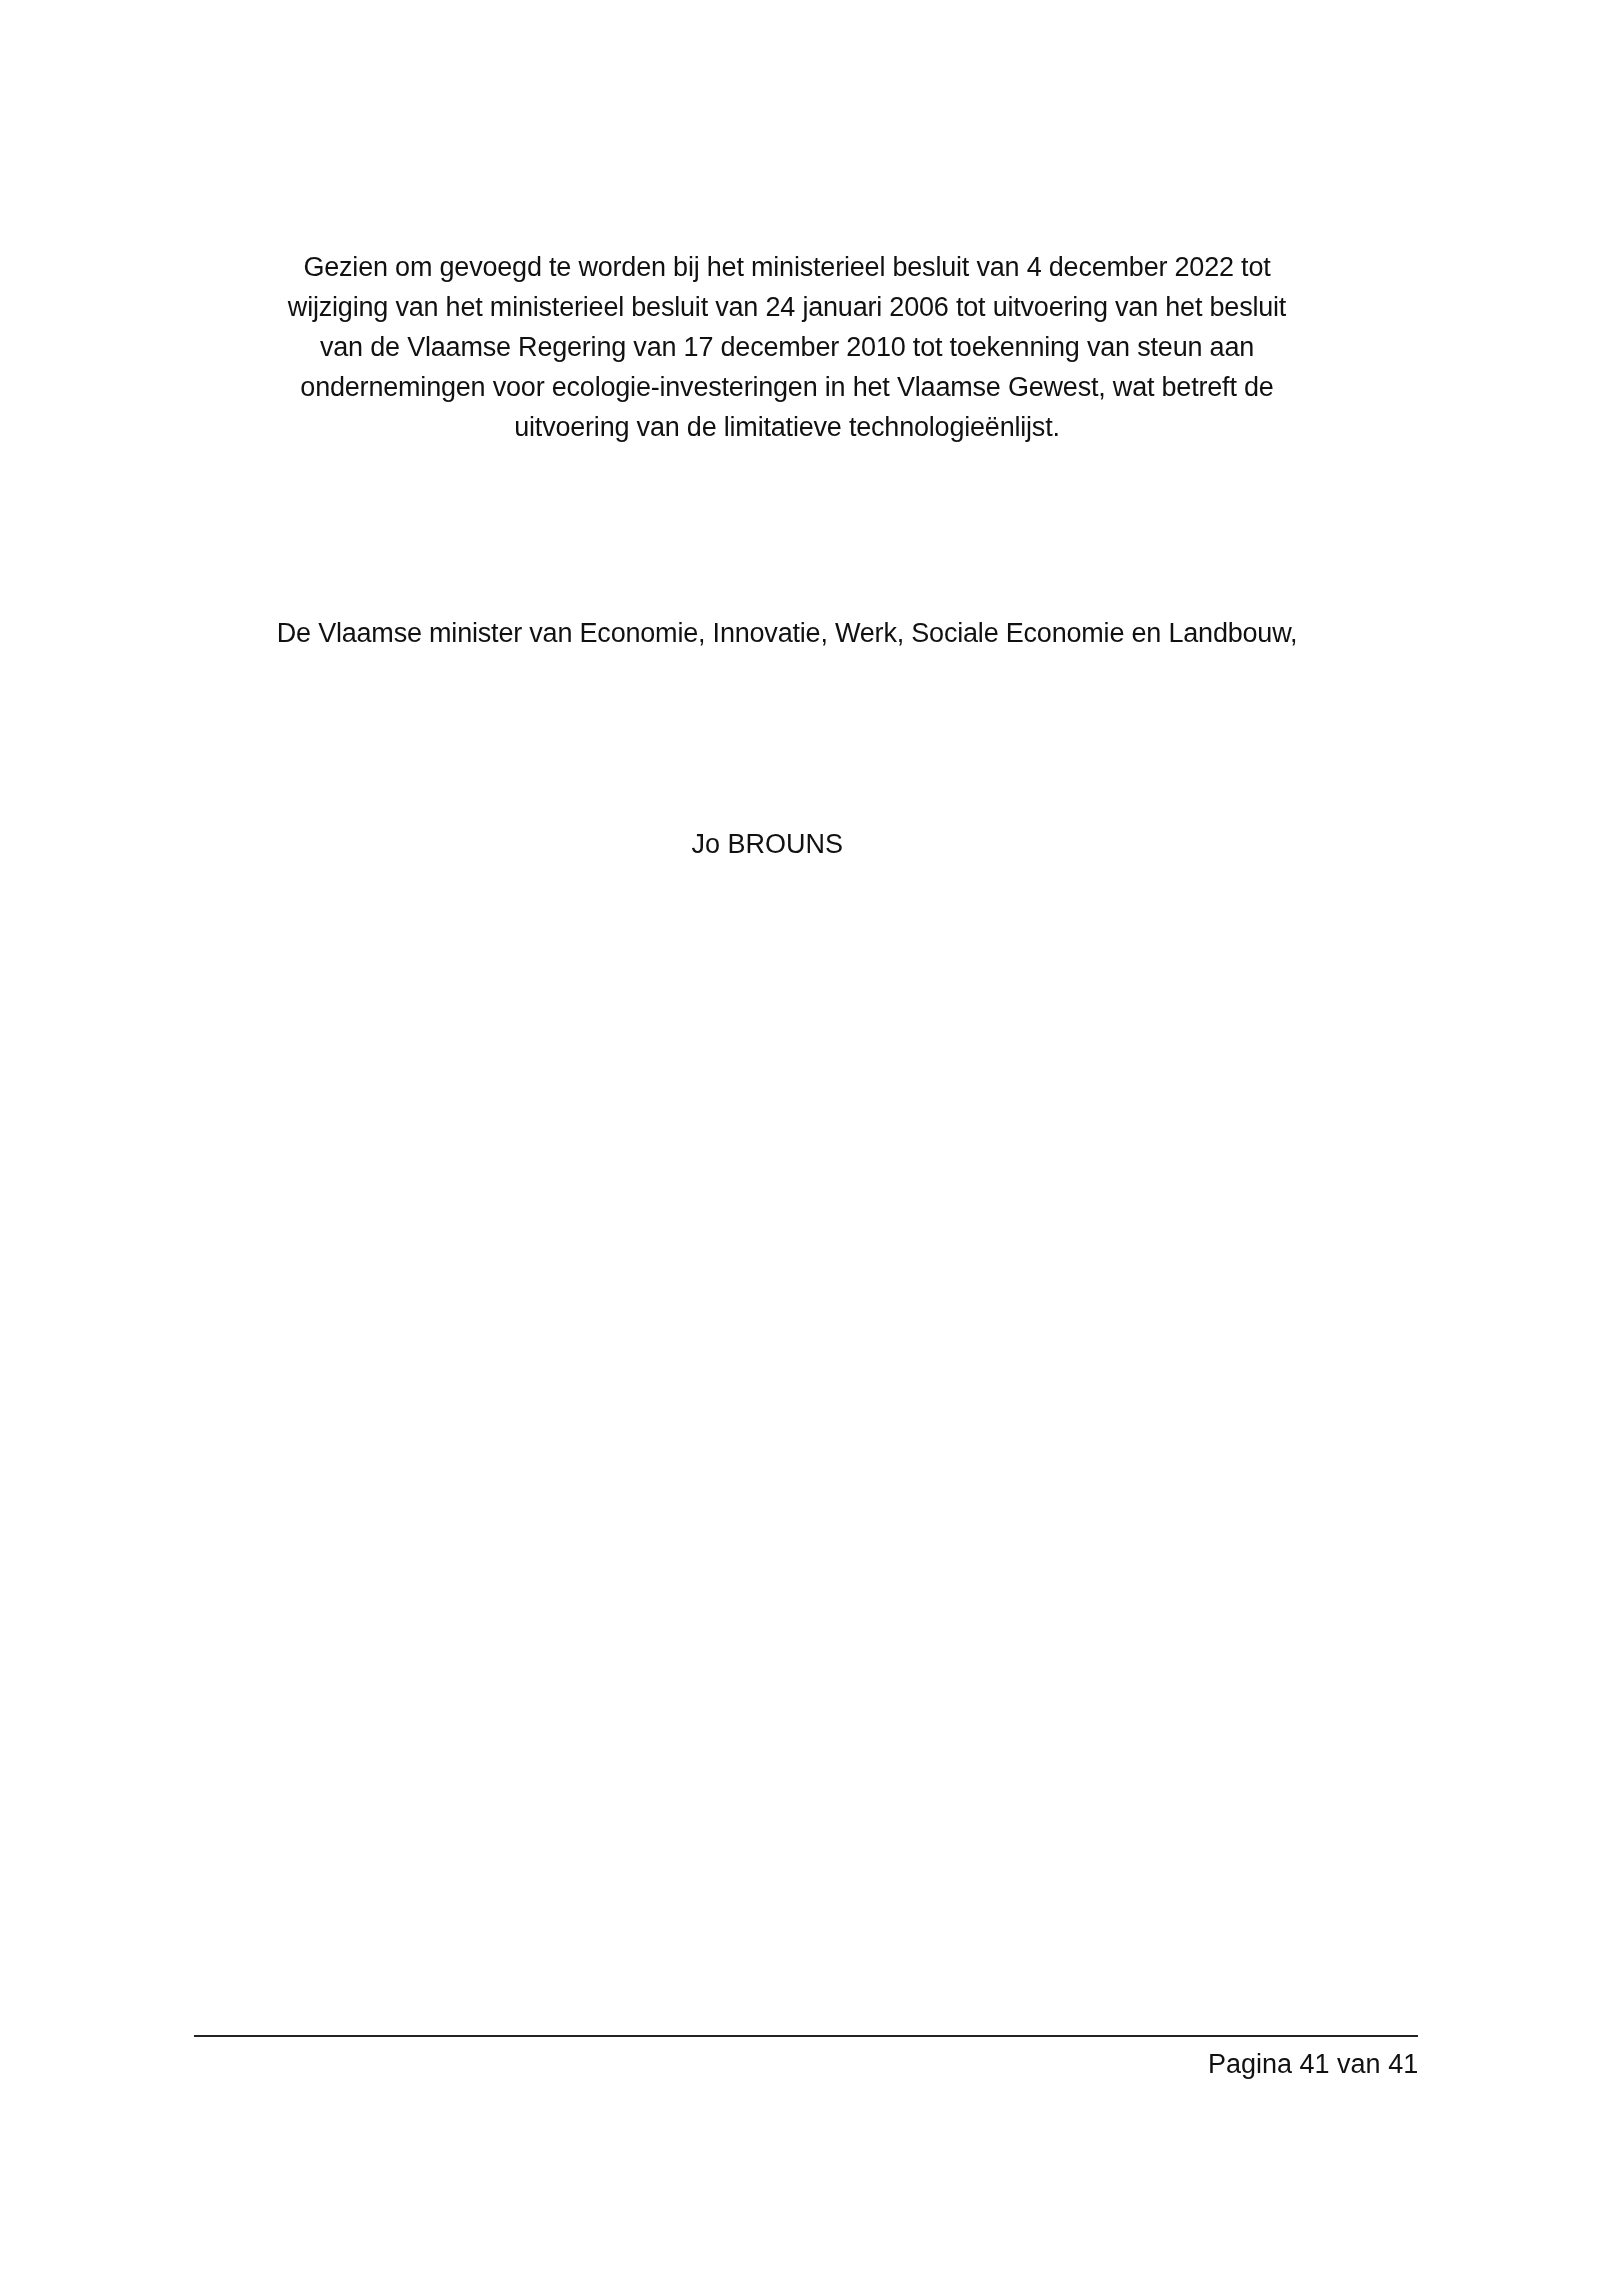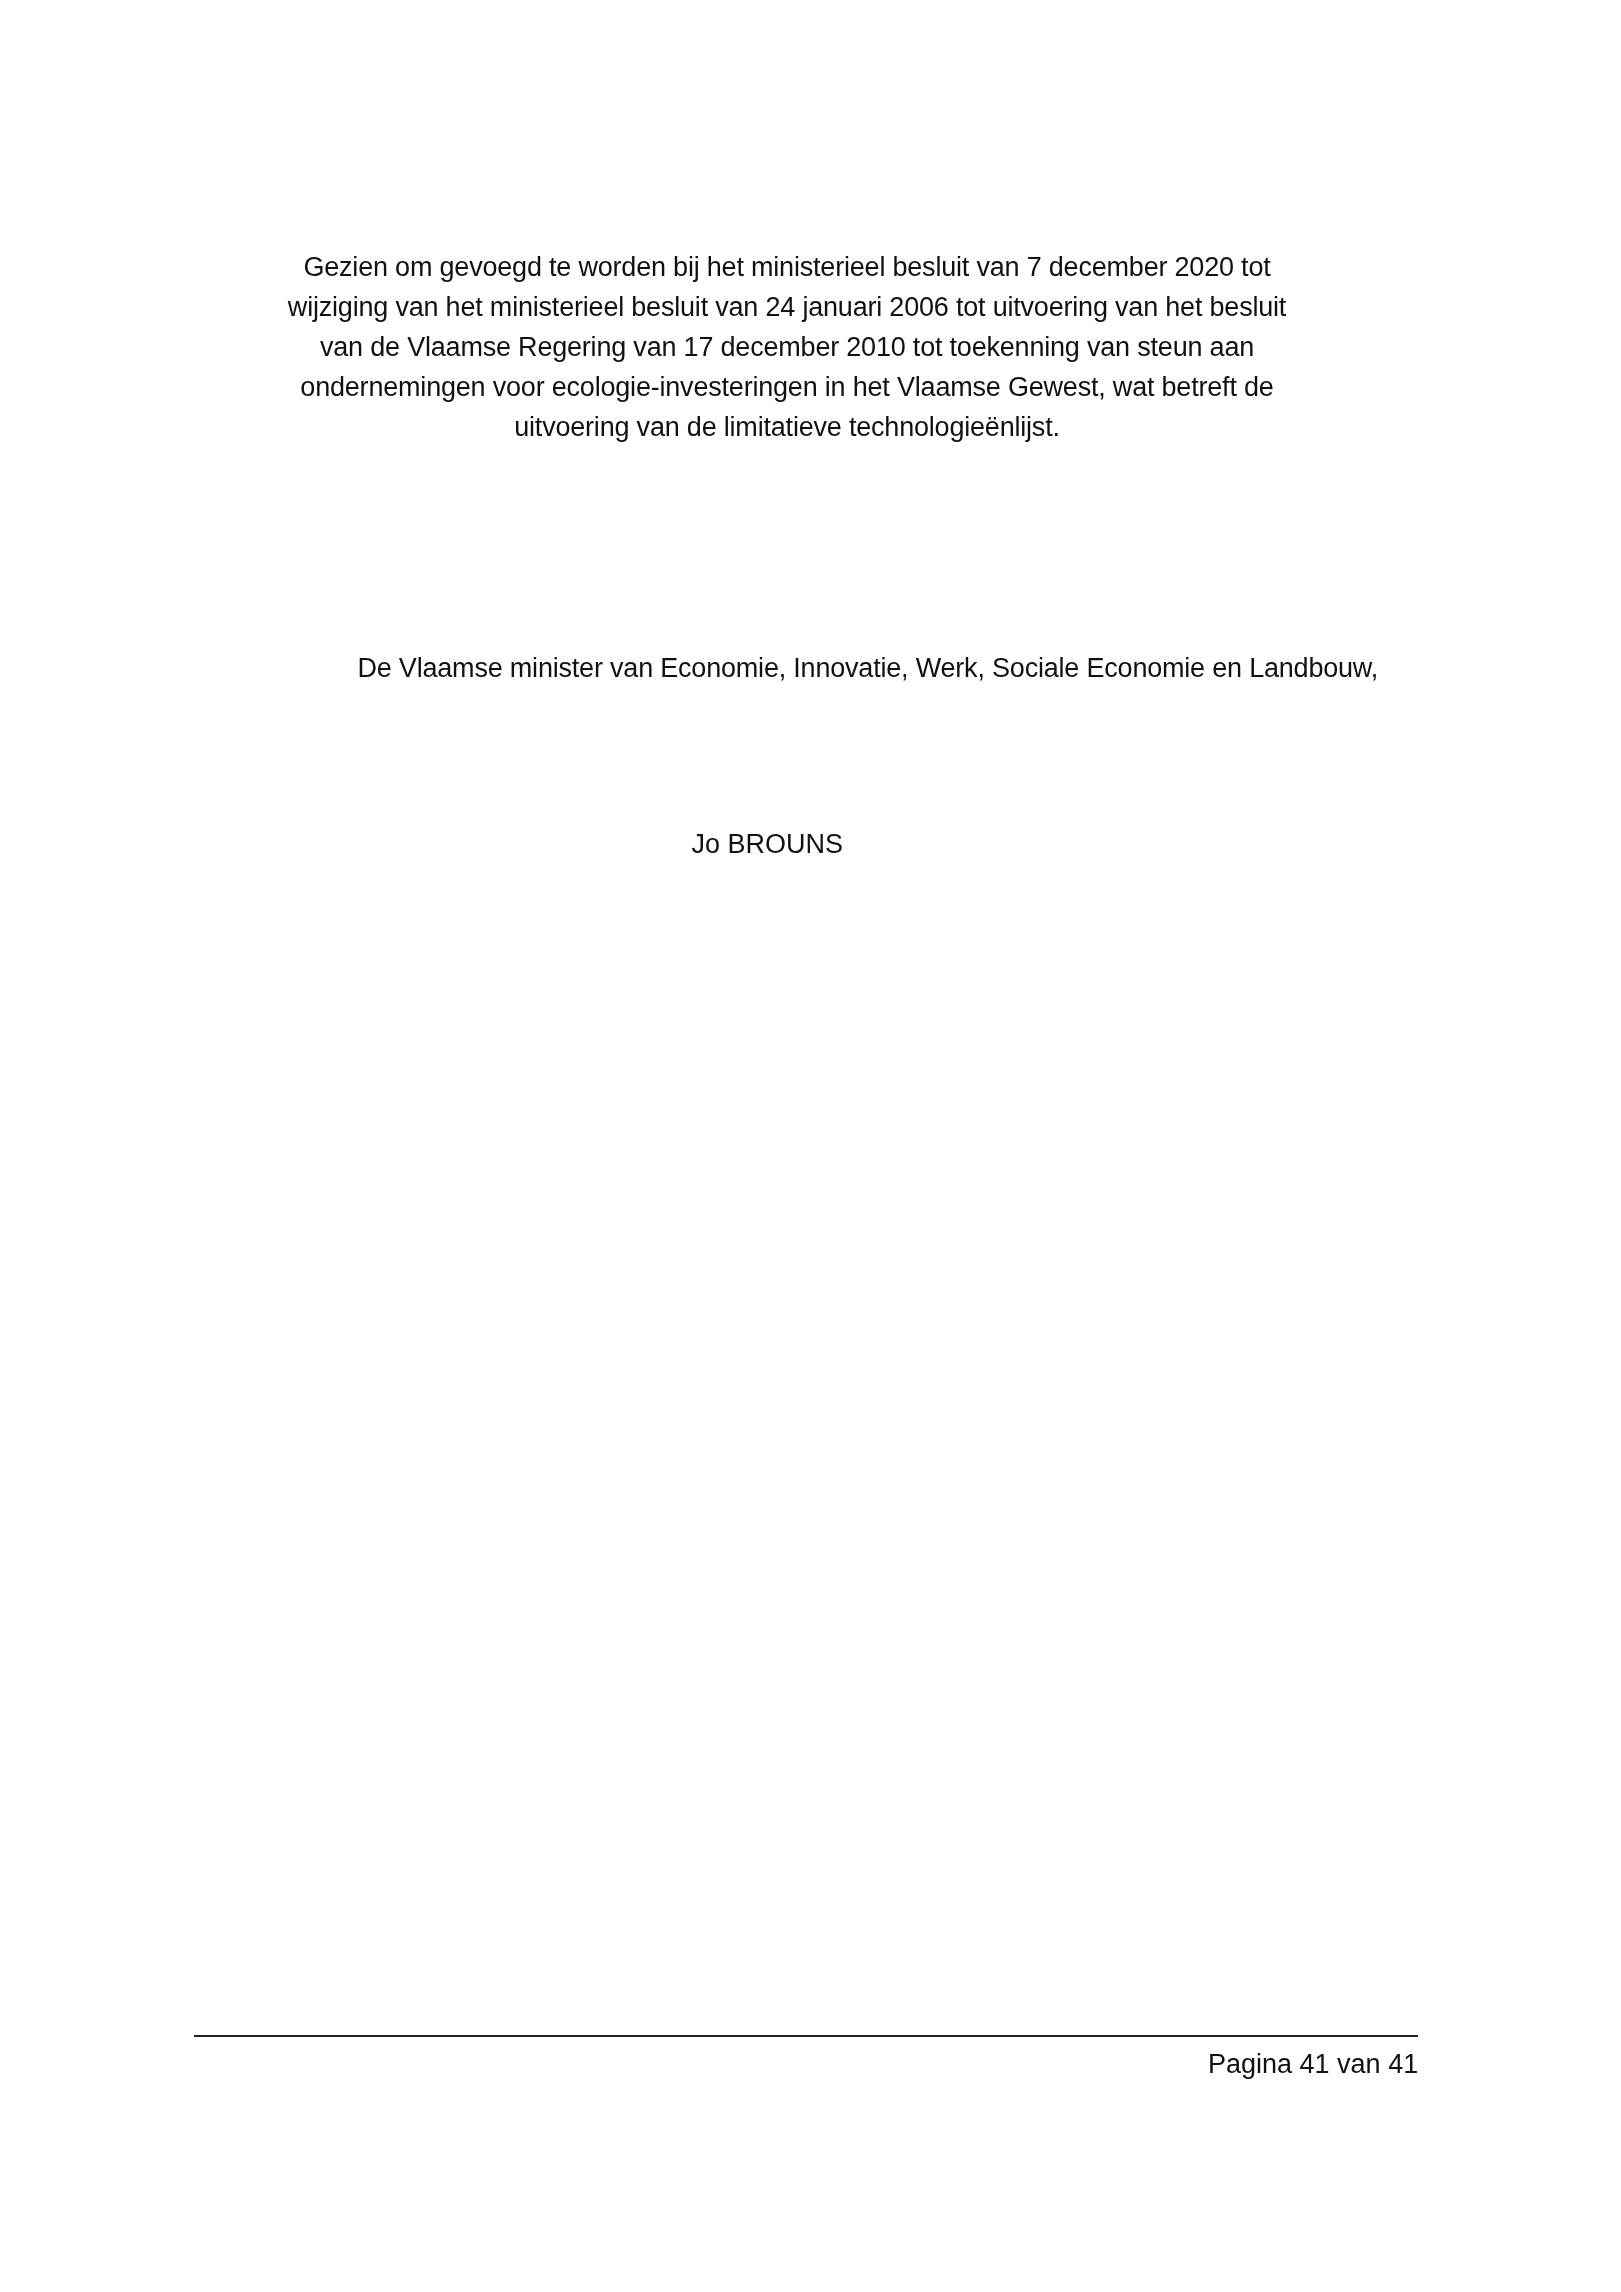--- a/index.html
+++ b/index.html
@@ -82,7 +82,7 @@
 <div class="page">
 
   <p class="intro">
-    <span>Gezien om gevoegd te worden bij het ministerieel besluit van 7 december 2020 tot</span>
+    <span>Gezien om gevoegd te worden bij het ministerieel besluit van 4 december 2022 tot</span>
     <span>wijziging van het ministerieel besluit van 24 januari 2006 tot uitvoering van het besluit</span>
     <span>van de Vlaamse Regering van 17 december 2010 tot toekenning van steun aan</span>
     <span>ondernemingen voor ecologie-investeringen in het Vlaamse Gewest, wat betreft de</span>

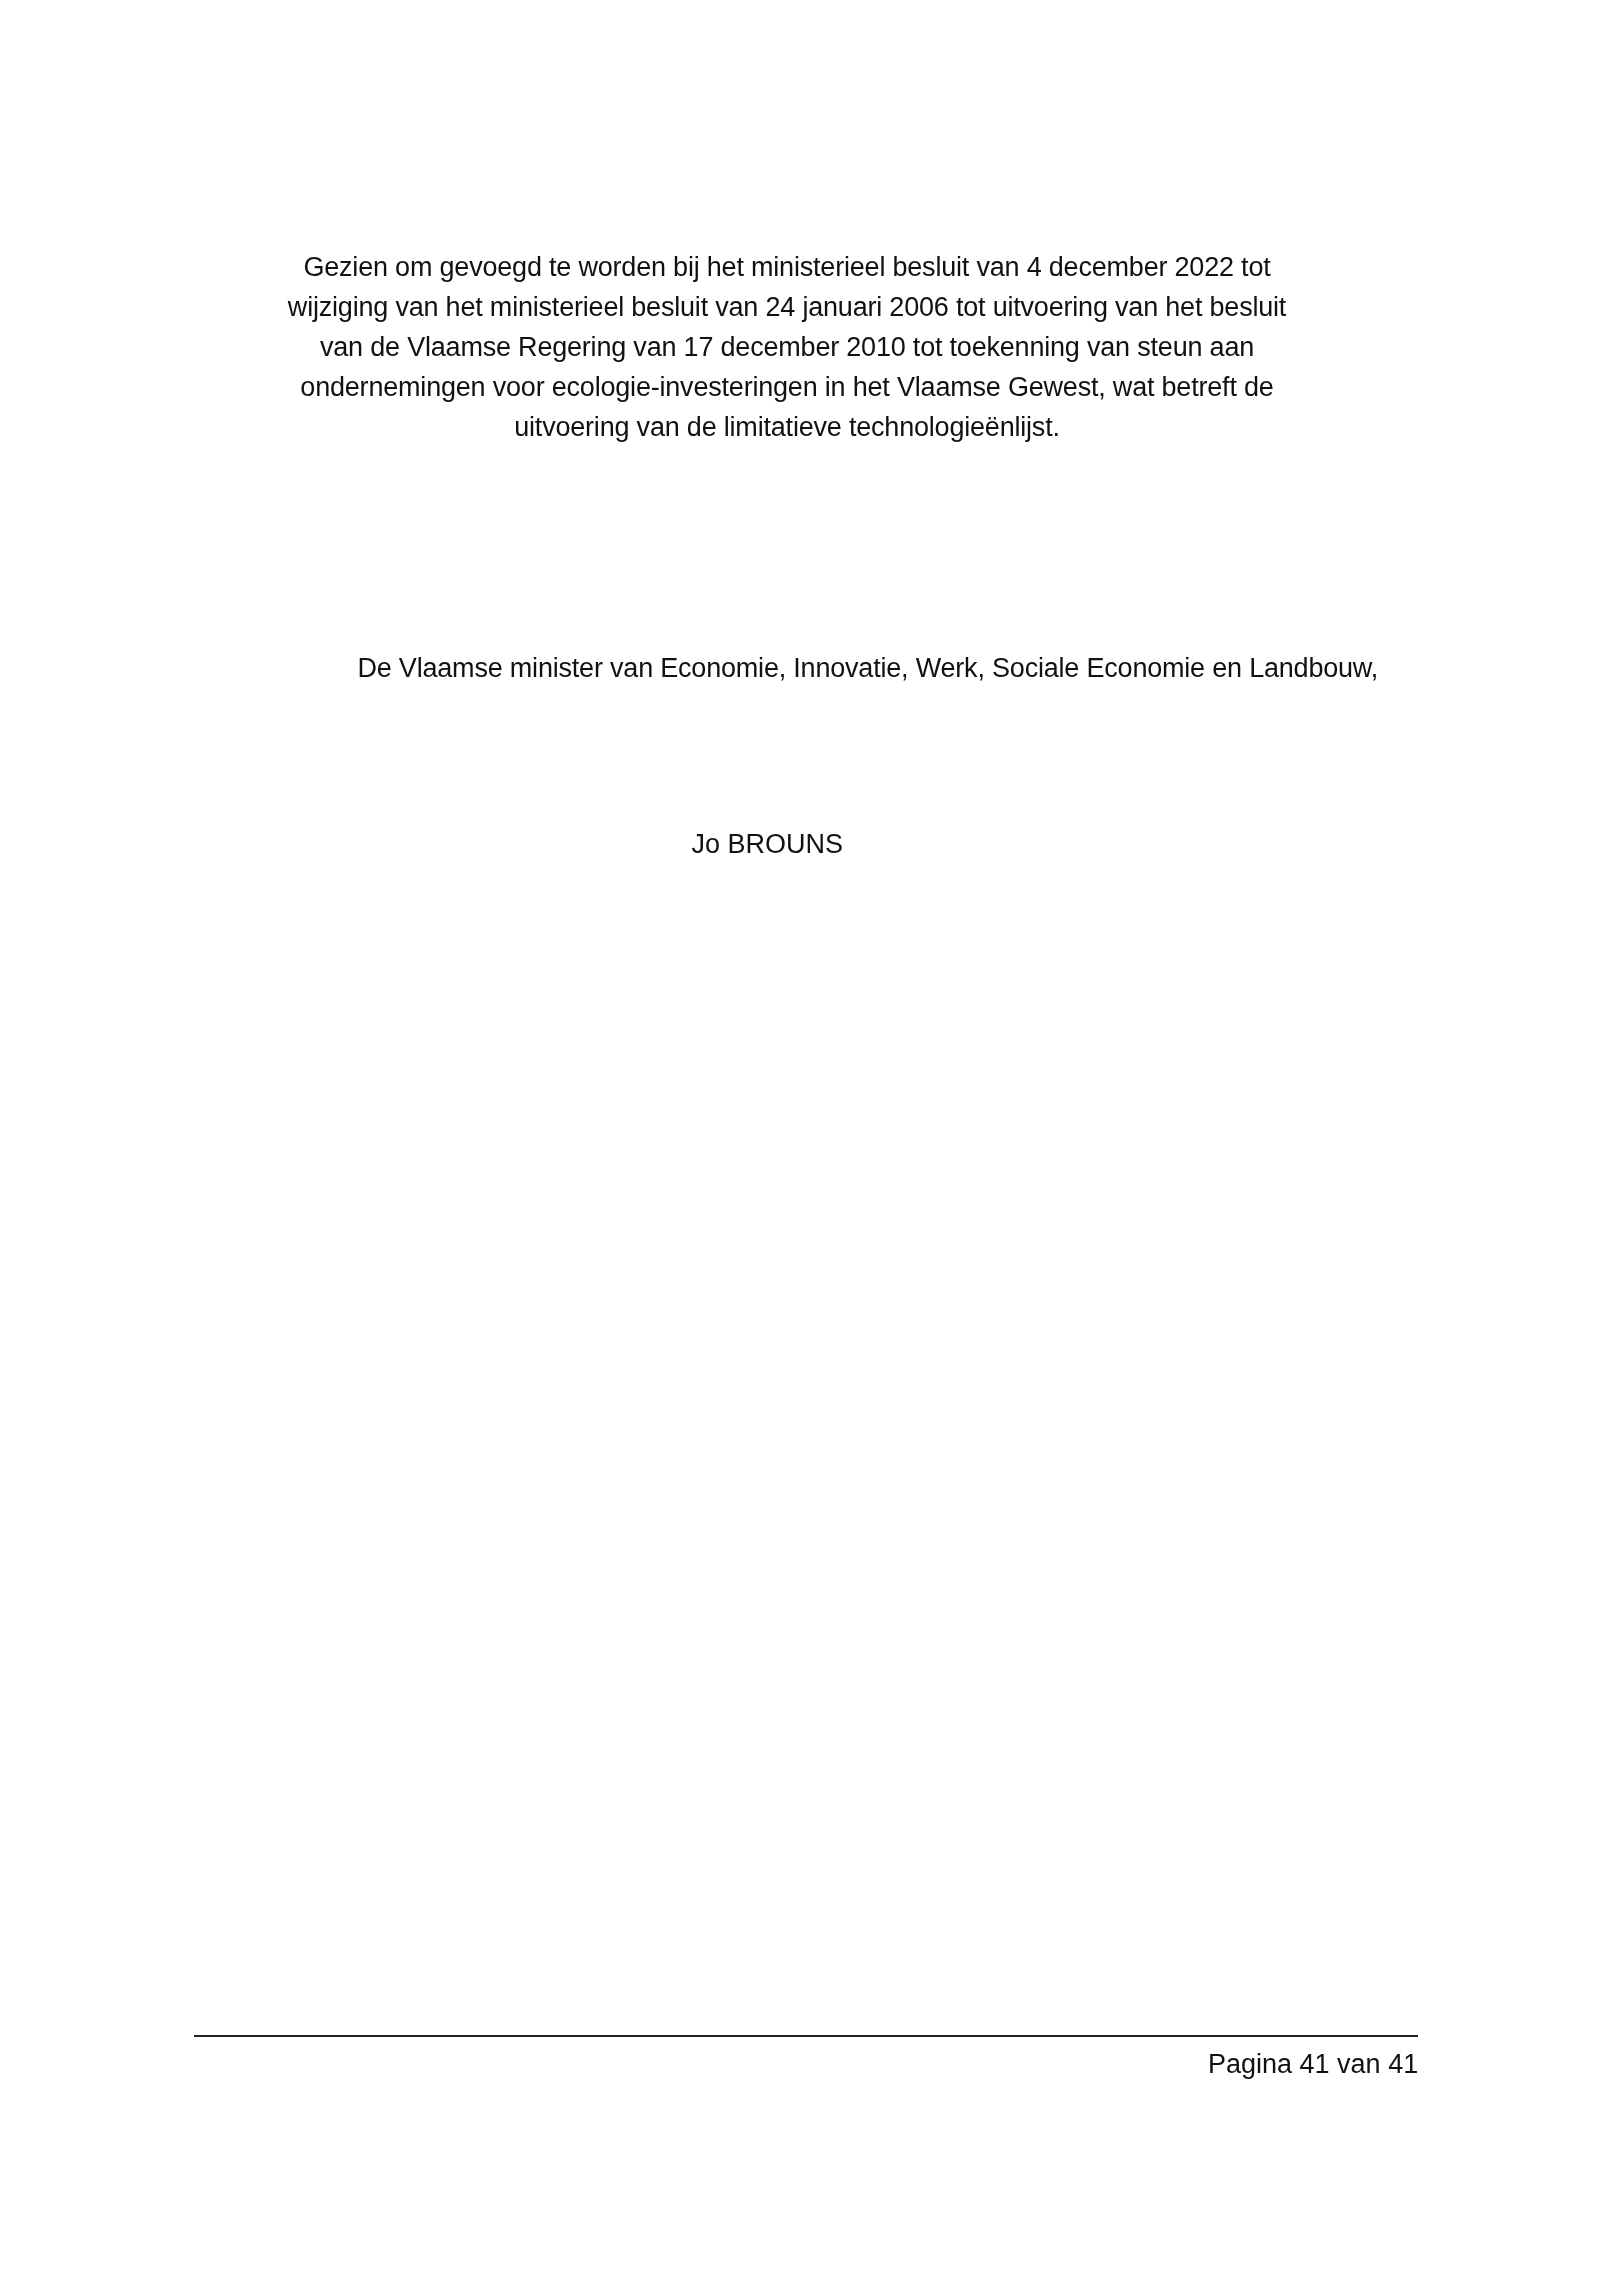--- a/index.html
+++ b/index.html
@@ -37,8 +37,8 @@
       position: absolute;
       left: 196px;
       width: 1182px;
-      top: 649px;
-      text-align: right;
+      top: 614px;
+      text-align: center;
       font-size: 27px;
       line-height: 39px;
       letter-spacing: -0.2px;

